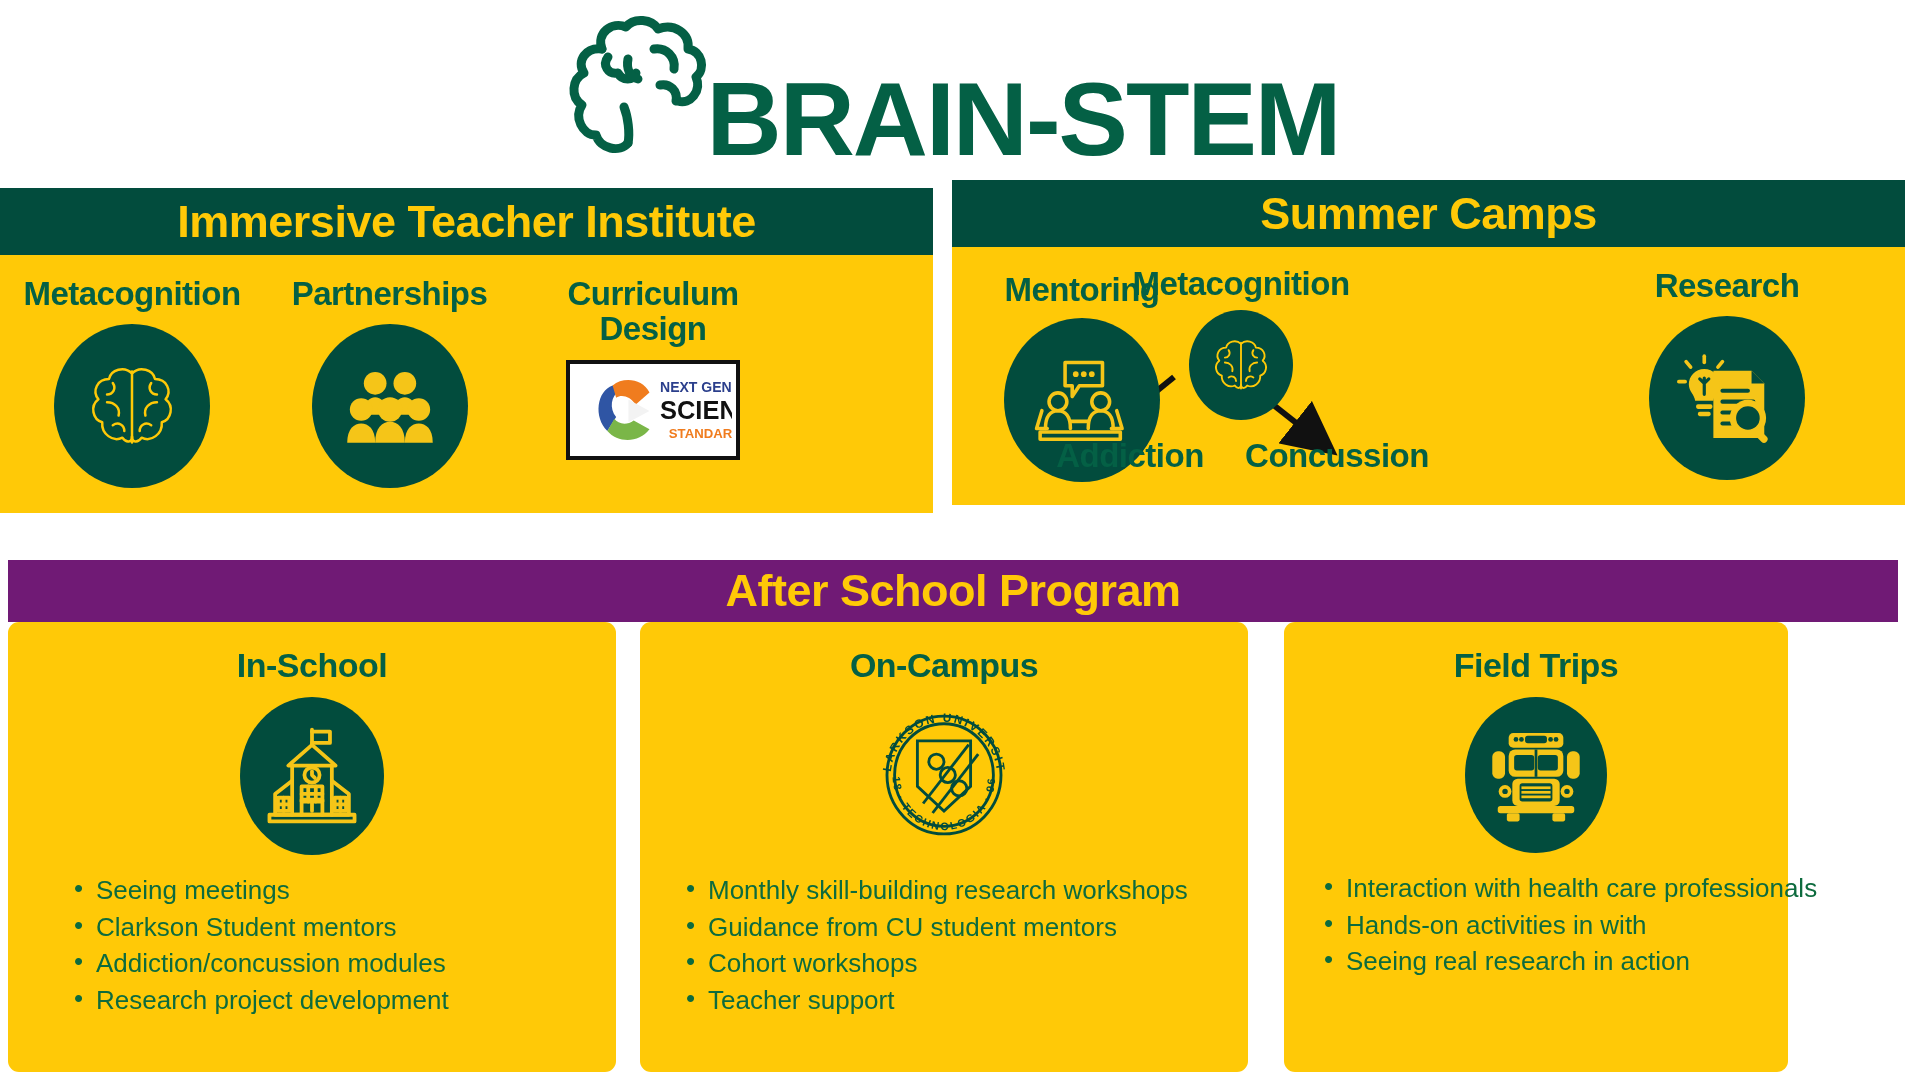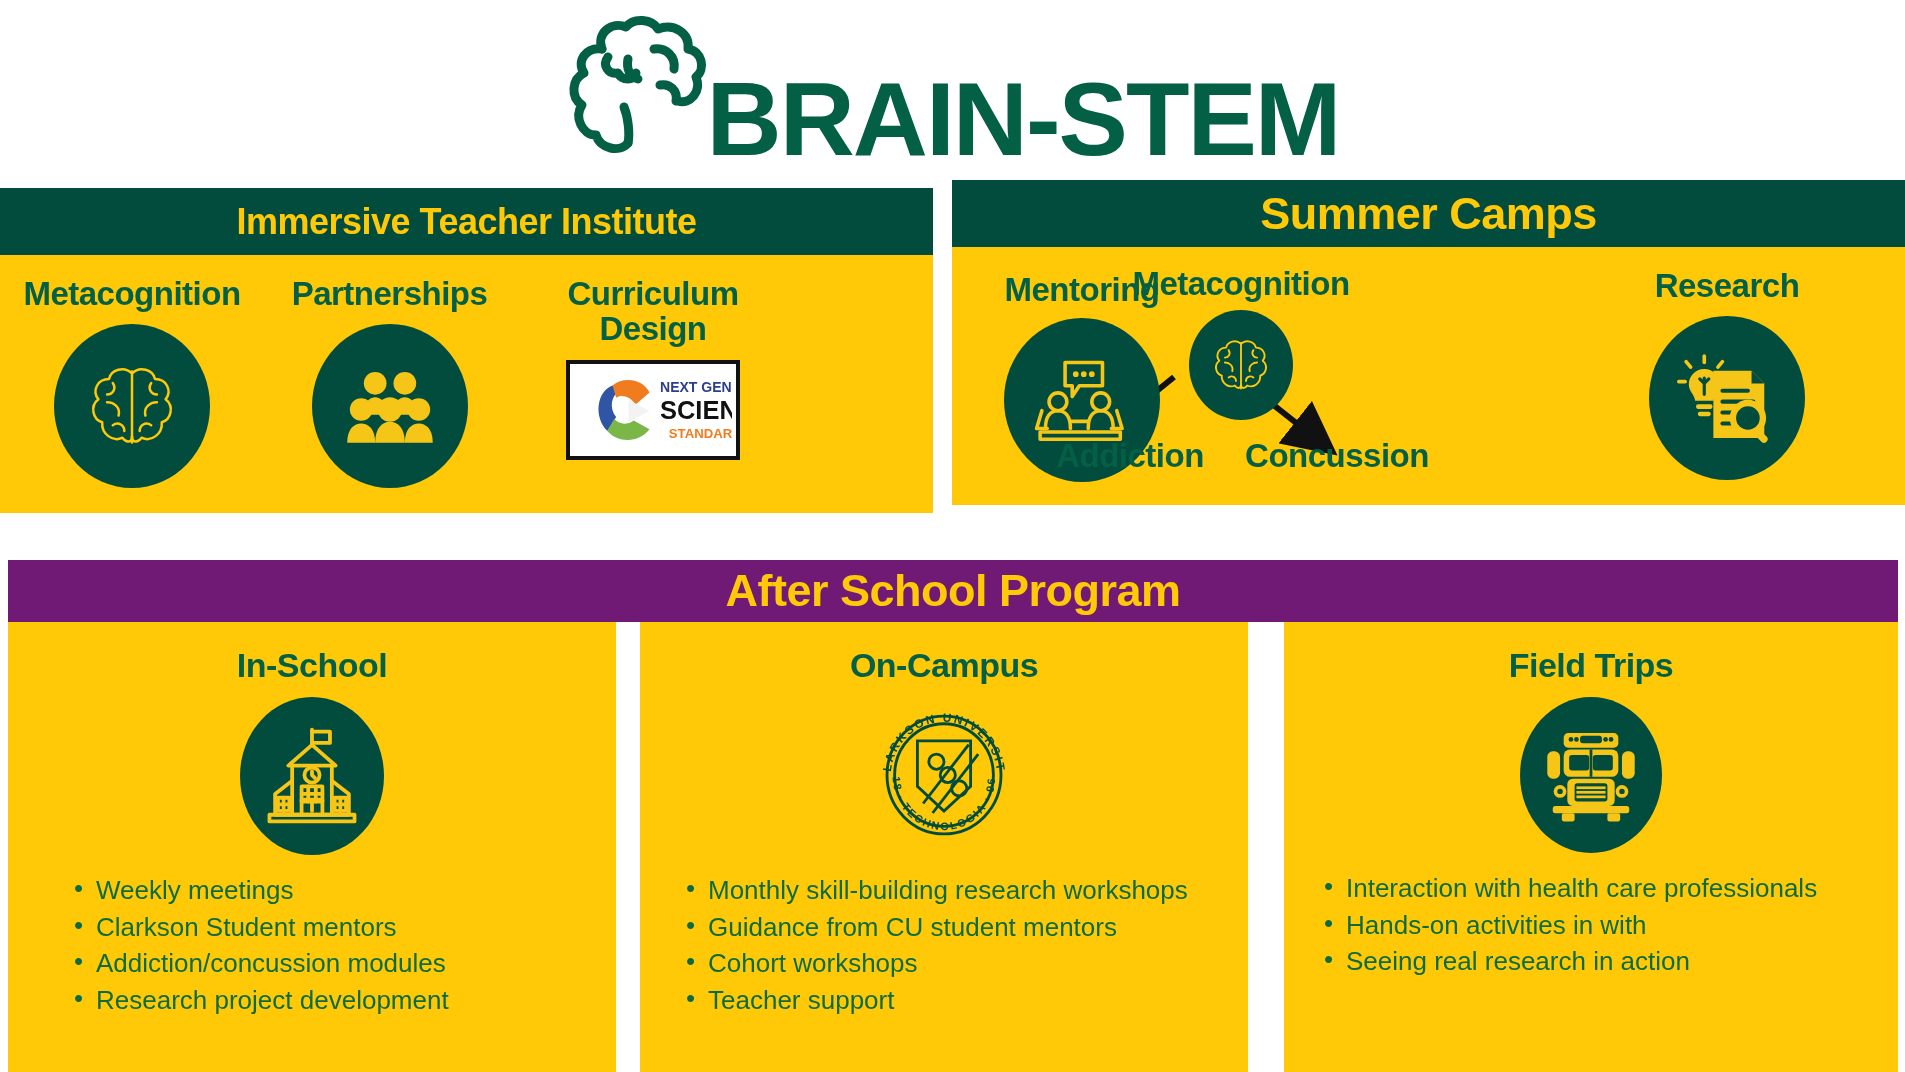--- a/index.html
+++ b/index.html
@@ -33,7 +33,7 @@
   }
   #panel-iti{left:0px;top:188px;width:933px;height:325px;}
   #panel-sc{left:952px;top:180px;width:953px;height:325px;}
-  #panel-iti .panel-head{height:67px;font-size:36px;}
+  #panel-iti .panel-head{height:67px;font-size:45px;}
   #panel-sc .panel-head{height:67px;font-size:45px;}
 
   .iti-body{position:relative;height:258px;}

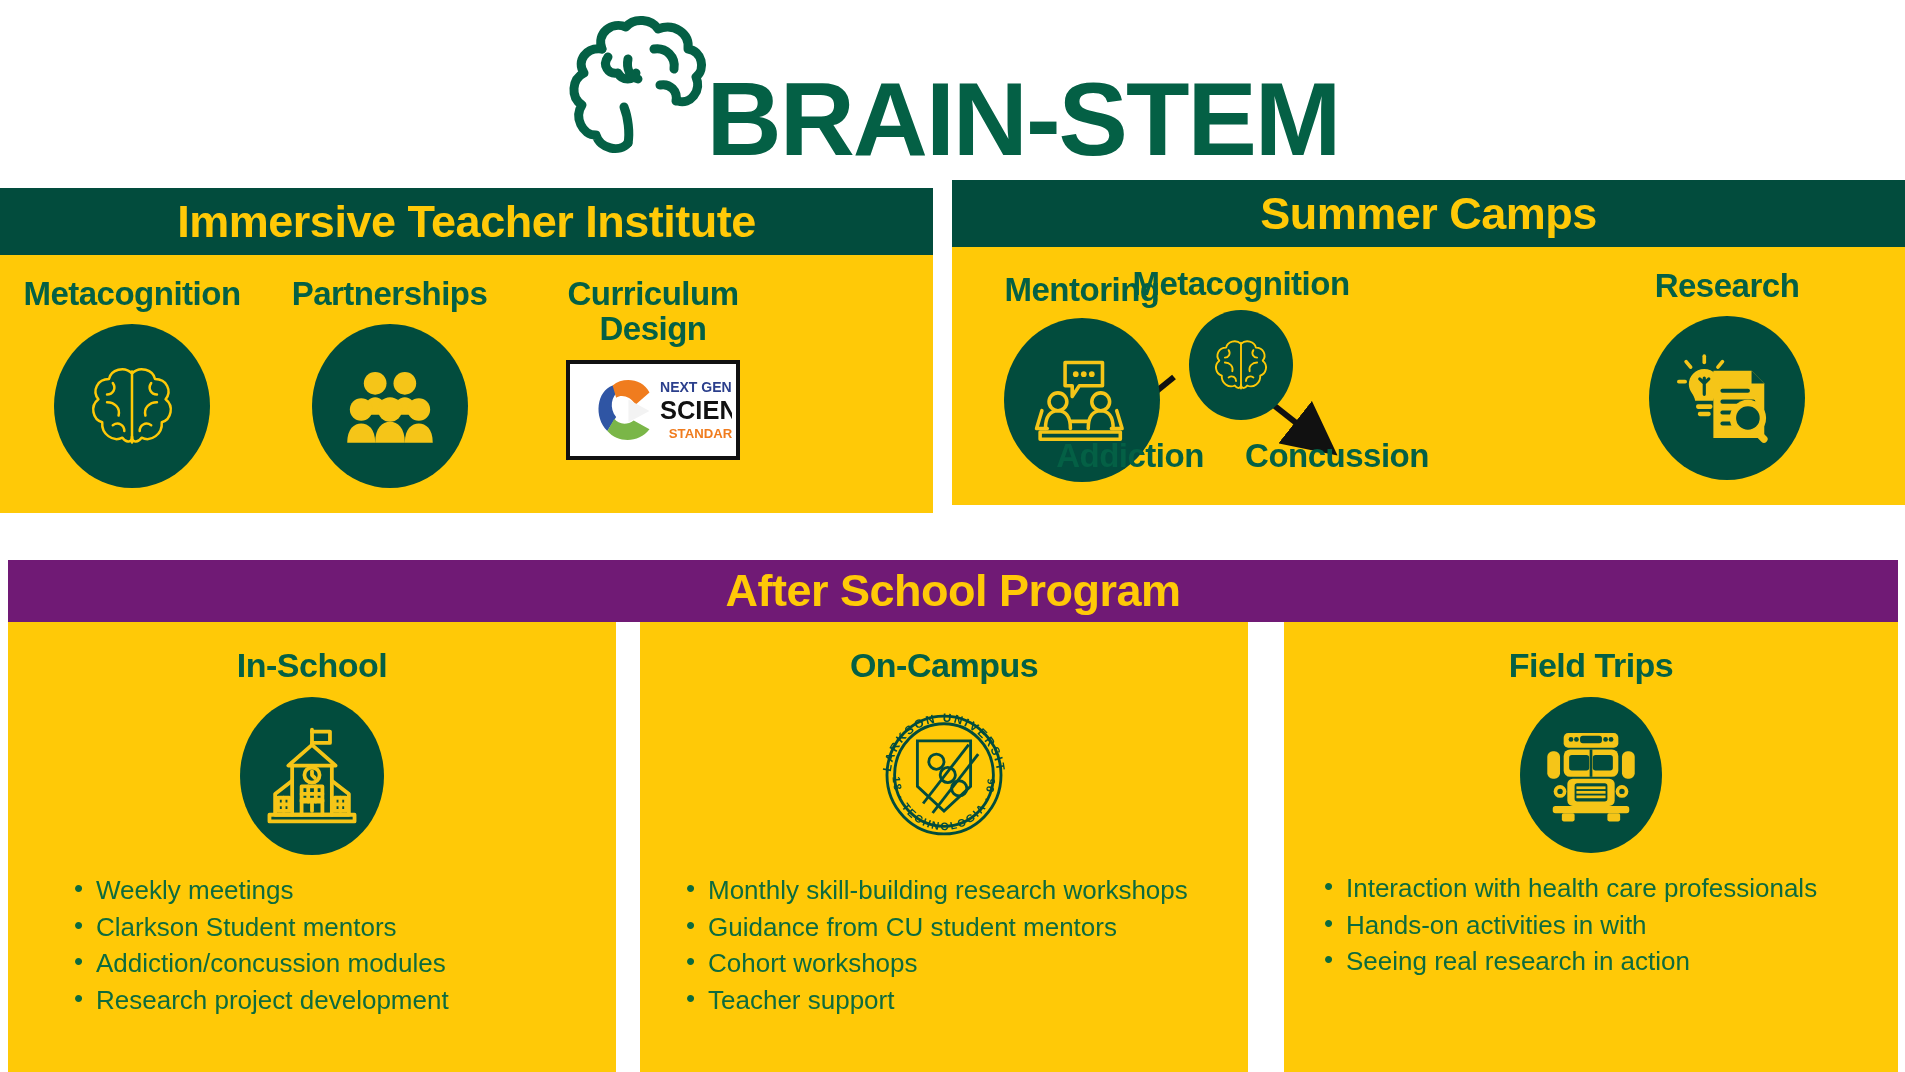--- a/index.html
+++ b/index.html
@@ -68,6 +68,7 @@
   .asp-col{
     position:absolute;top:622px;height:450px;background:#FFC907;
     text-align:center;
+    border-radius:11px;
   }
   #asp-col-0{left:8px;width:608px;}
   #asp-col-1{left:640px;width:608px;}

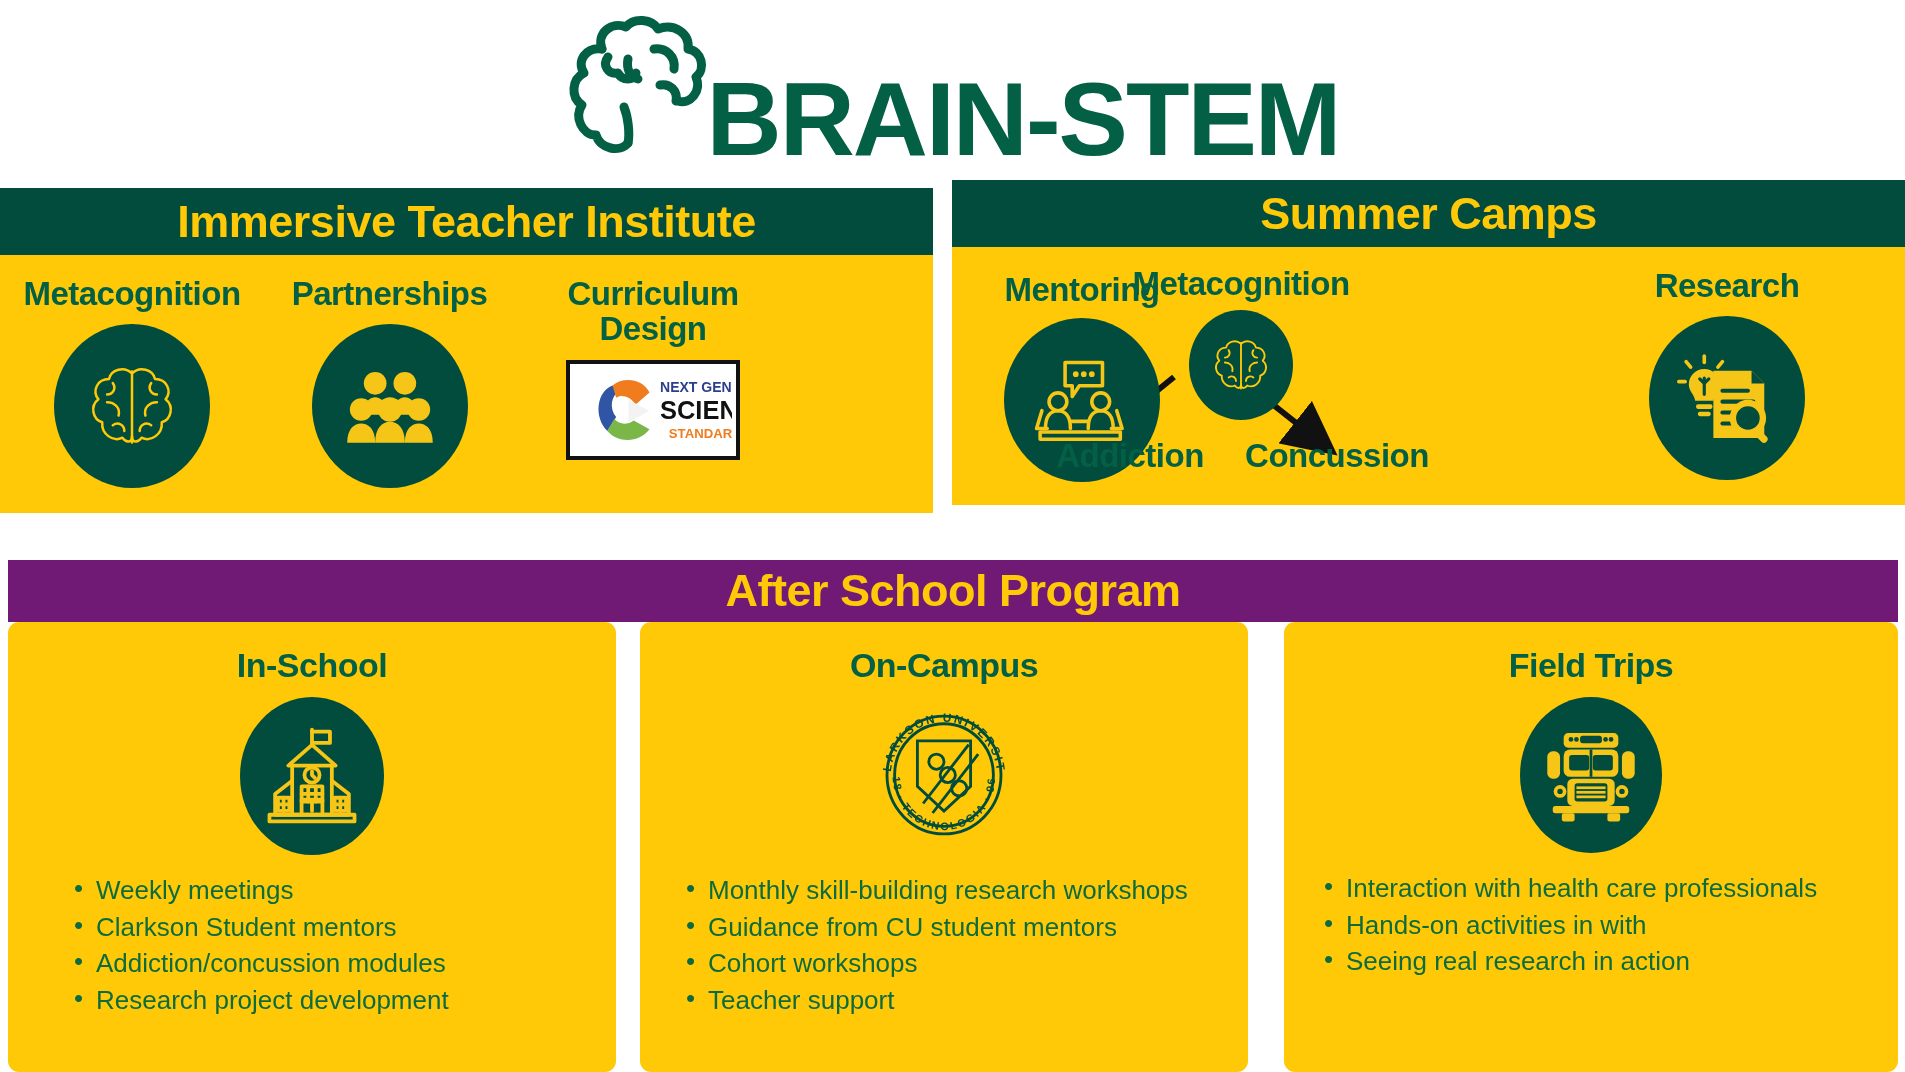--- a/index.html
+++ b/index.html
@@ -72,7 +72,7 @@
   }
   #asp-col-0{left:8px;width:608px;}
   #asp-col-1{left:640px;width:608px;}
-  #asp-col-2{left:1284px;width:614px;}
+  #asp-col-2{left:1284px;width:504px;}
   .asp-title{
     color:#046045;font-weight:bold;font-size:34px;margin-top:24px;letter-spacing:-0.5px;
   }

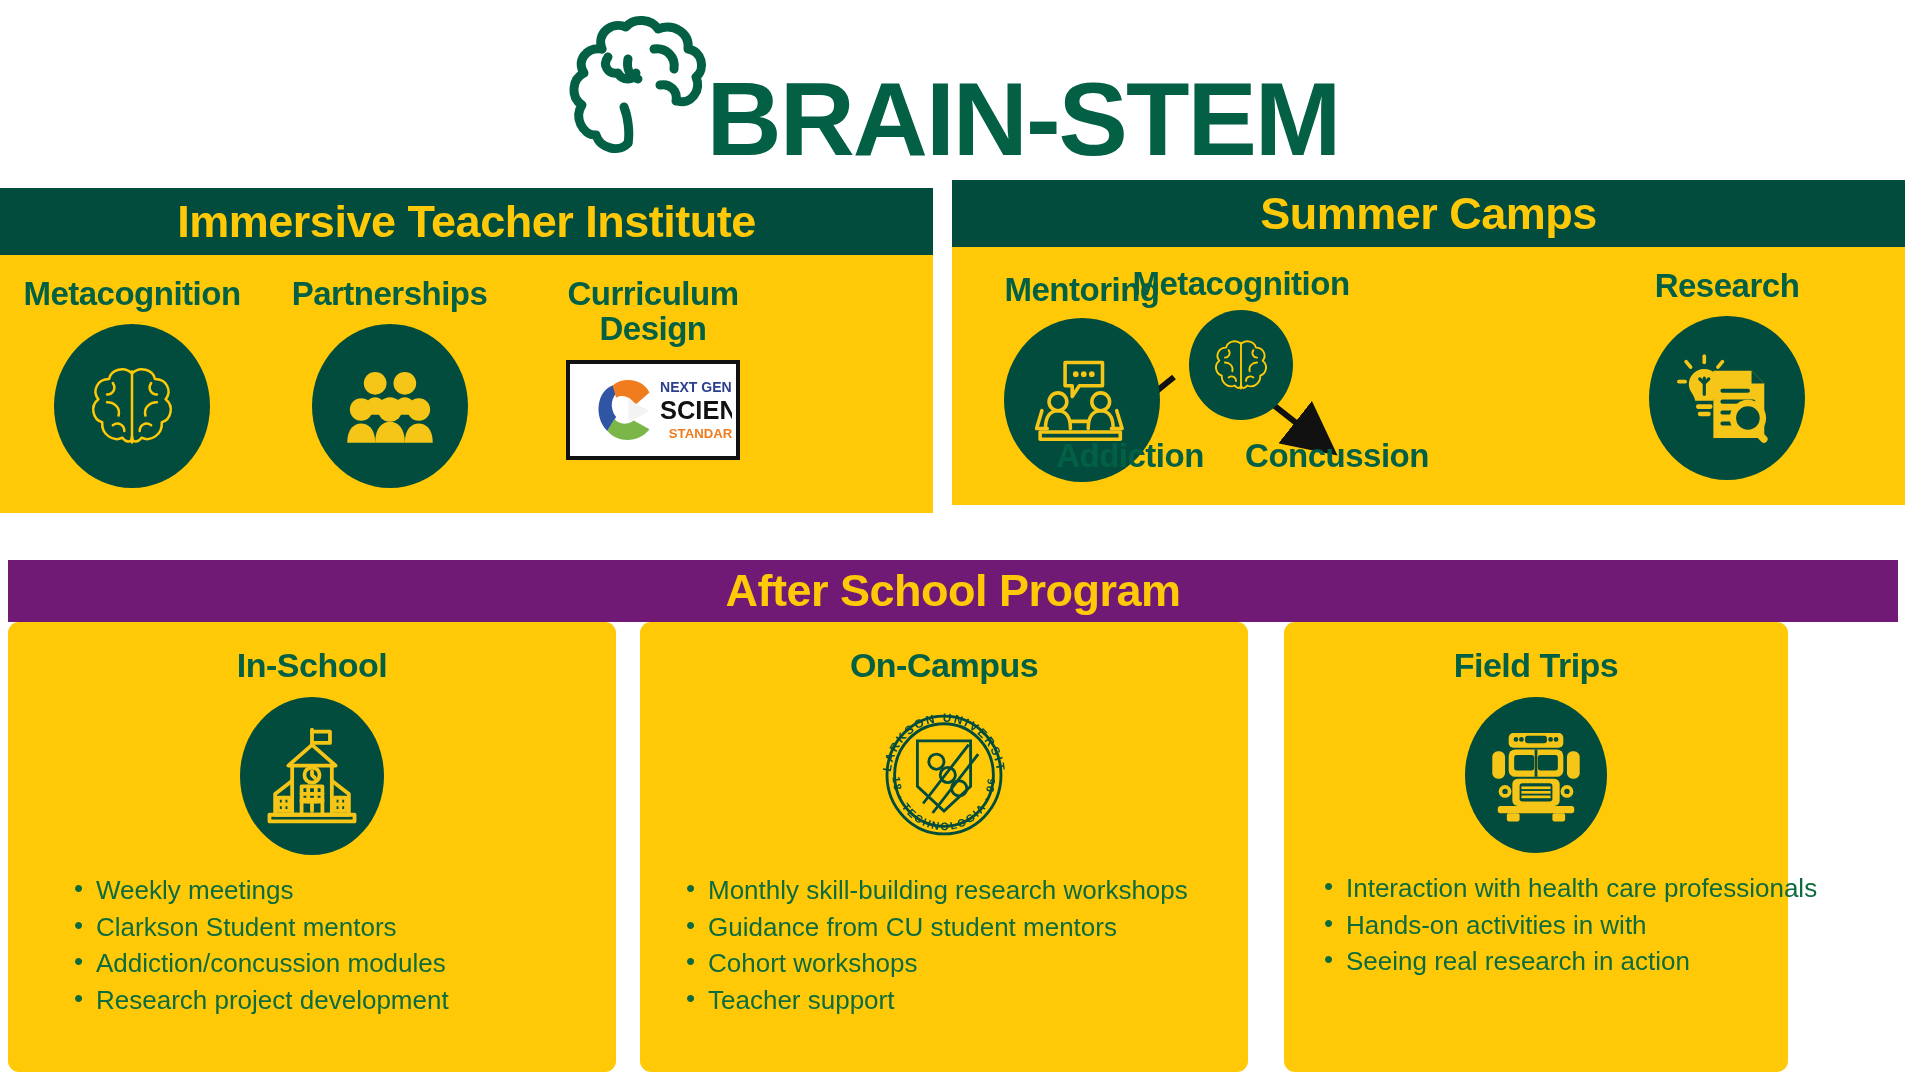--- a/index.html
+++ b/index.html
@@ -309,7 +309,7 @@
       </div>
     </div>
     <ul class="asp-list">
-      <li>Weekly meetings</li>
+      <li>Seeing meetings</li>
       <li>Clarkson Student mentors</li>
       <li>Addiction/concussion modules</li>
       <li>Research project development</li>

